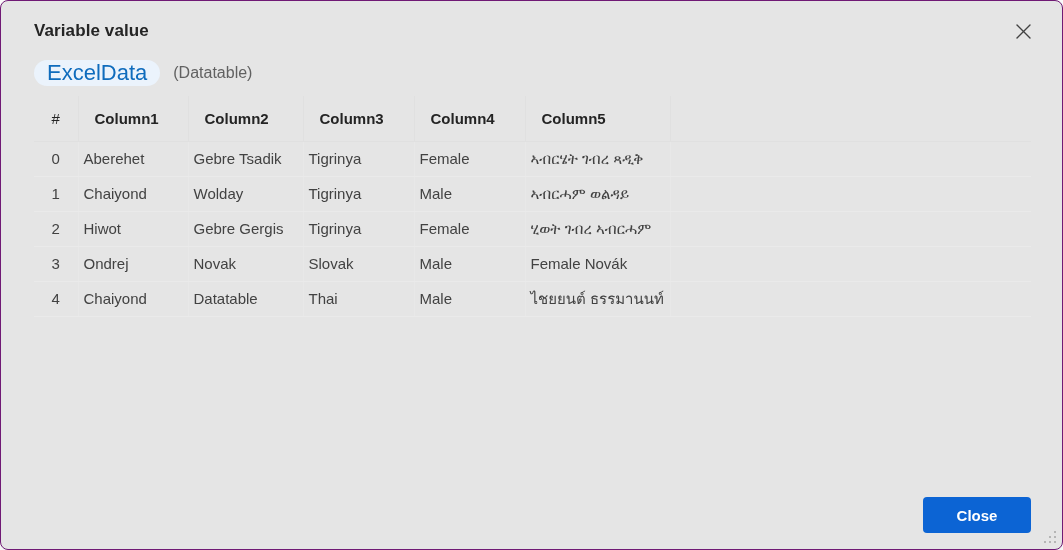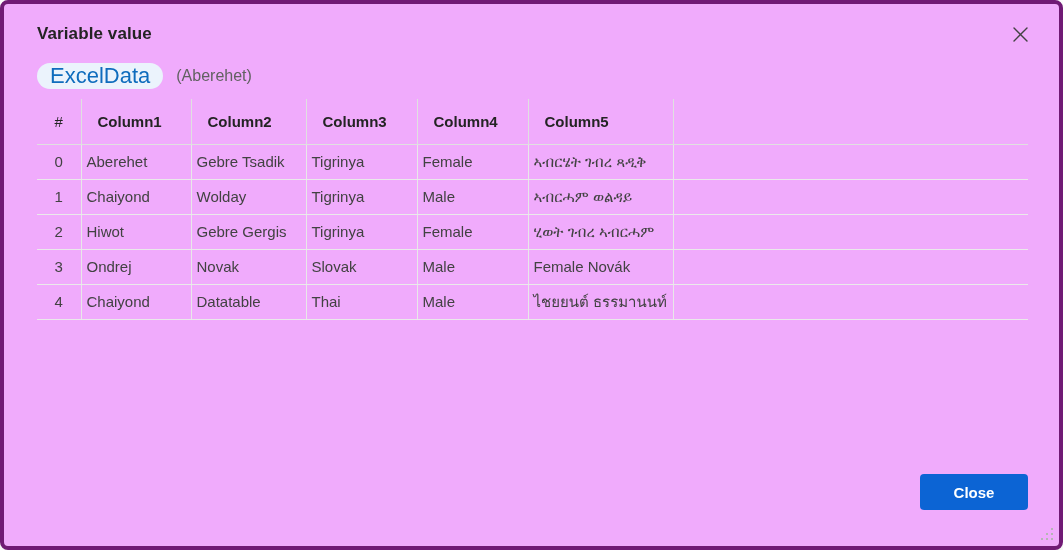--- a/index.html
+++ b/index.html
@@ -12,8 +12,8 @@
   .dialog {
     position: absolute;
     inset: 0;
-    background: #f0abfc;
-    border: 4px solid #701a75;
+    background: #e5e5e5;
+    border: 1px solid #701a75;
     border-radius: 8px;
     box-shadow: 0 2px 10px rgba(0,0,0,0.10);
     overflow: hidden;

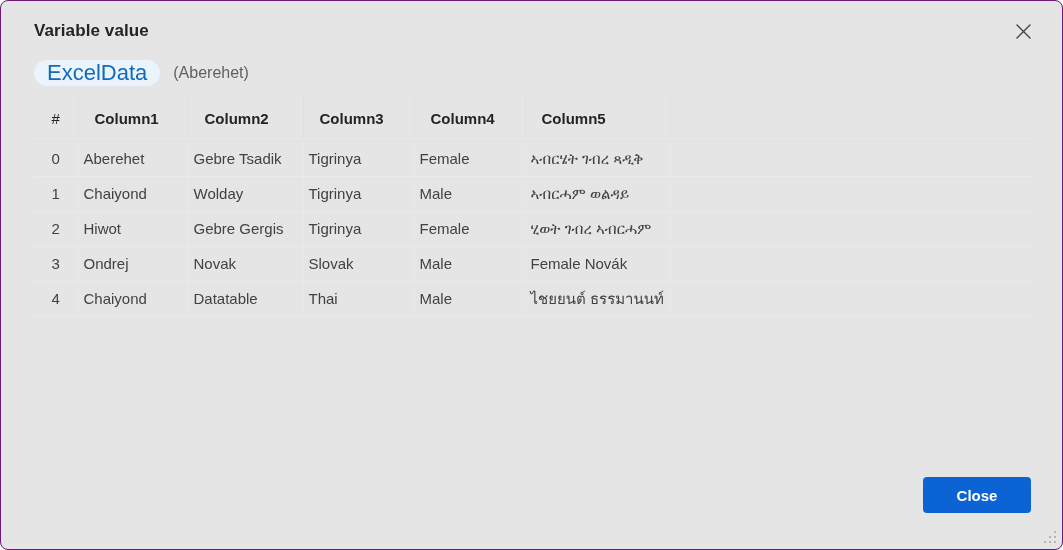--- a/index.html
+++ b/index.html
@@ -162,7 +162,7 @@
 
   <div class="badge-row">
     <span class="var-pill">ExcelData</span>
-    <span class="var-type">(Aberehet)</span>
+    <span class="var-type">(Datatable)</span>
   </div>
 
   <div class="table-wrap">

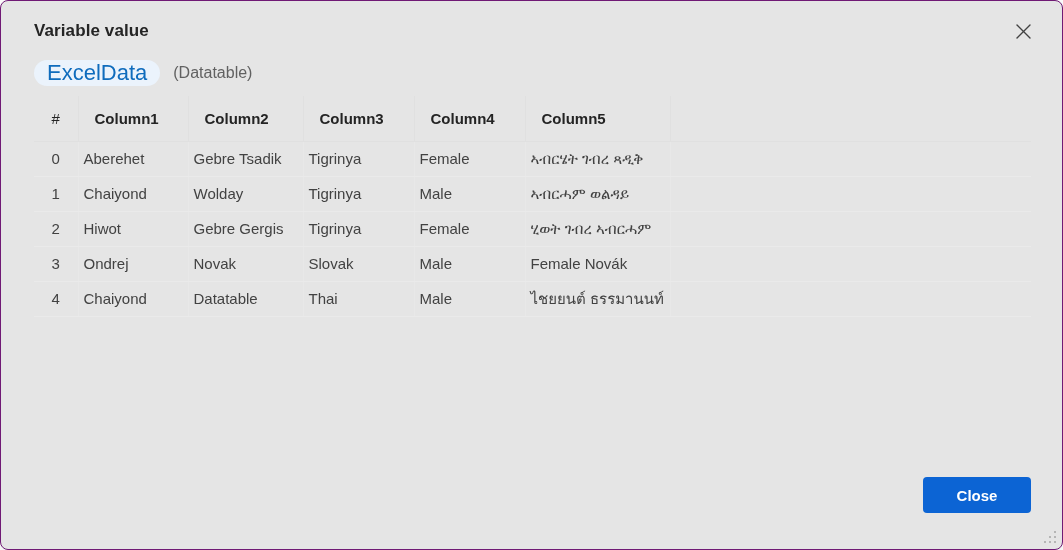--- a/index.html
+++ b/index.html
@@ -108,7 +108,7 @@
   .footer-close-btn {
     position: absolute;
     right: 31px;
-    bottom: 36px;
+    bottom: 16px;
     width: 108px;
     height: 36px;
     background: #0c64d4;

